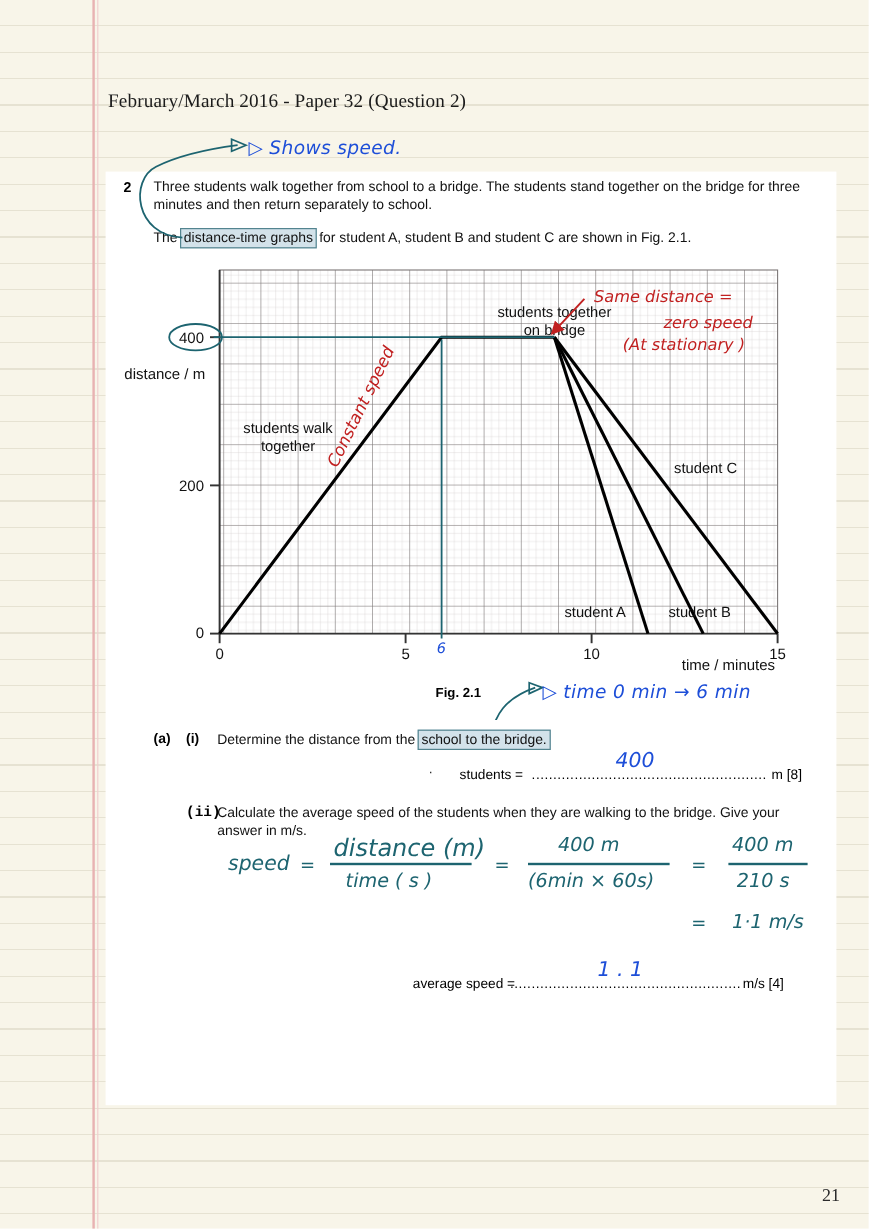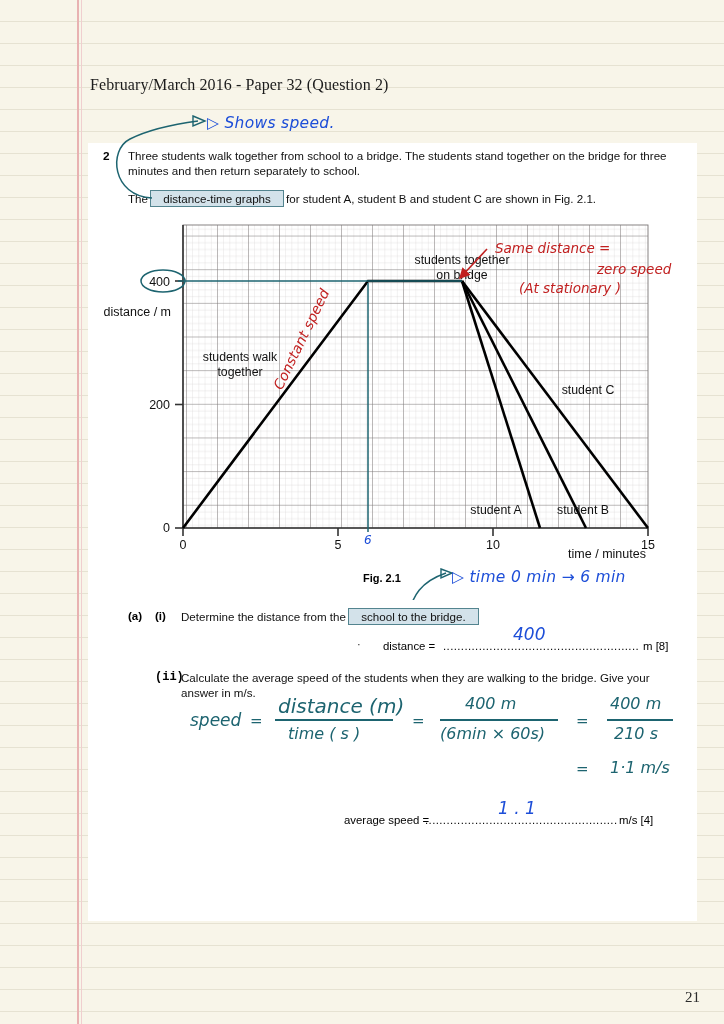--- a/index.html
+++ b/index.html
@@ -80,7 +80,7 @@
   .hl {
     background: #d3e2ea;
     border: 1px solid #53848f;
-    padding: 1px 12px;
+    padding: 1px 2px;
     margin: 0 -1px;
   }
 

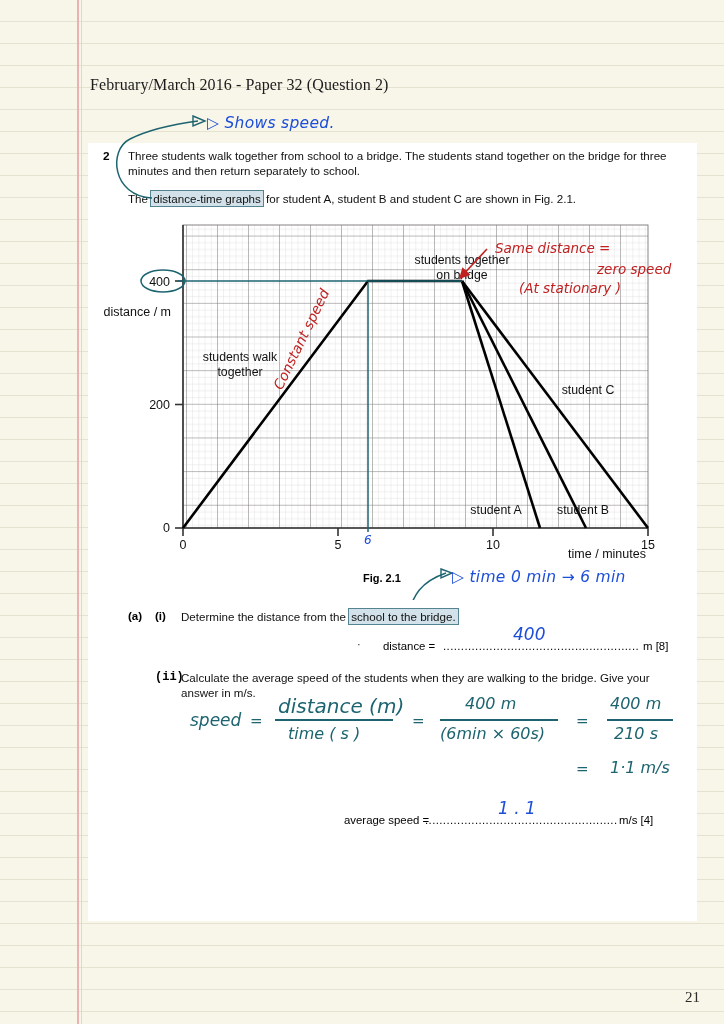--- a/index.html
+++ b/index.html
@@ -129,7 +129,7 @@
 
   
   #hw-red-1 { left: 495px; top: 240px; font-size: 13.5px; font-style: italic; }
-  #hw-red-2 { left: 553px; top: 261px; font-size: 13.5px; font-style: italic; margin-left: 44px; }
+  #hw-red-2 { left: 553px; top: 261px; font-size: 13.5px; font-style: italic; }
   #hw-red-3 { left: 519px; top: 280px; font-size: 13.5px; font-style: italic; }
   #hw-constant-speed {
     left: 270px; top: 385px; font-size: 14px; font-style: italic;

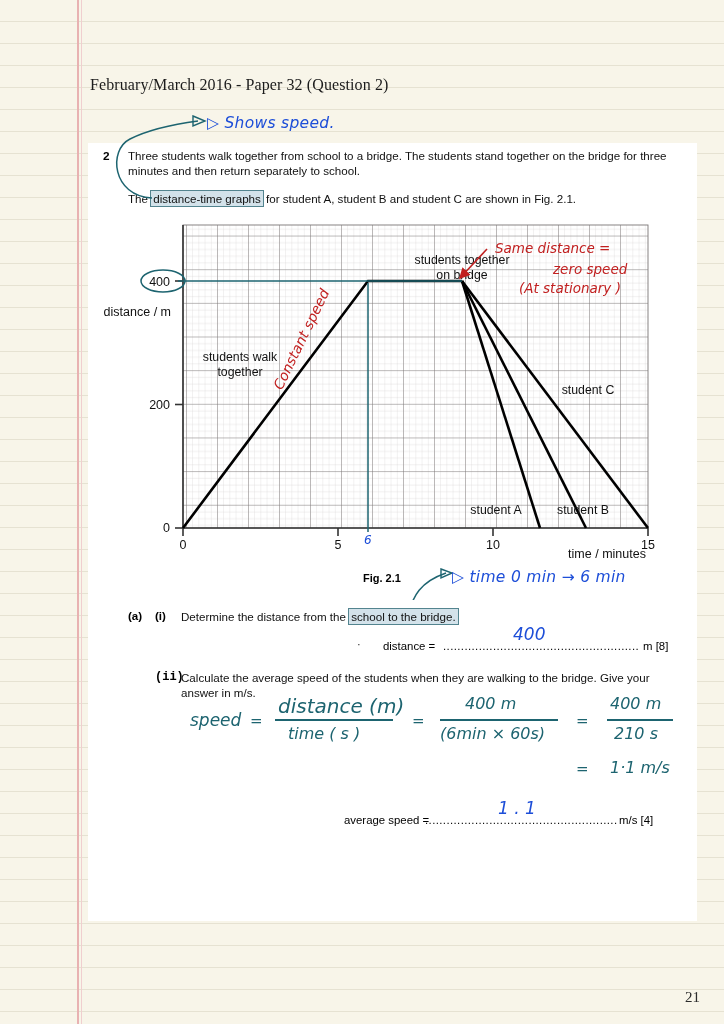--- a/index.html
+++ b/index.html
@@ -257,7 +257,7 @@
 </div>
 
 <div id="ans1-dot-lead">·</div>
-<div id="ans1-label">distance =</div>
+<div id="ans1-label">students =</div>
 <div id="ans1-dots">..............................................................</div>
 <div id="ans1-unit">m [8]</div>
 <div class="hand" id="hw-400-ans">400</div>

